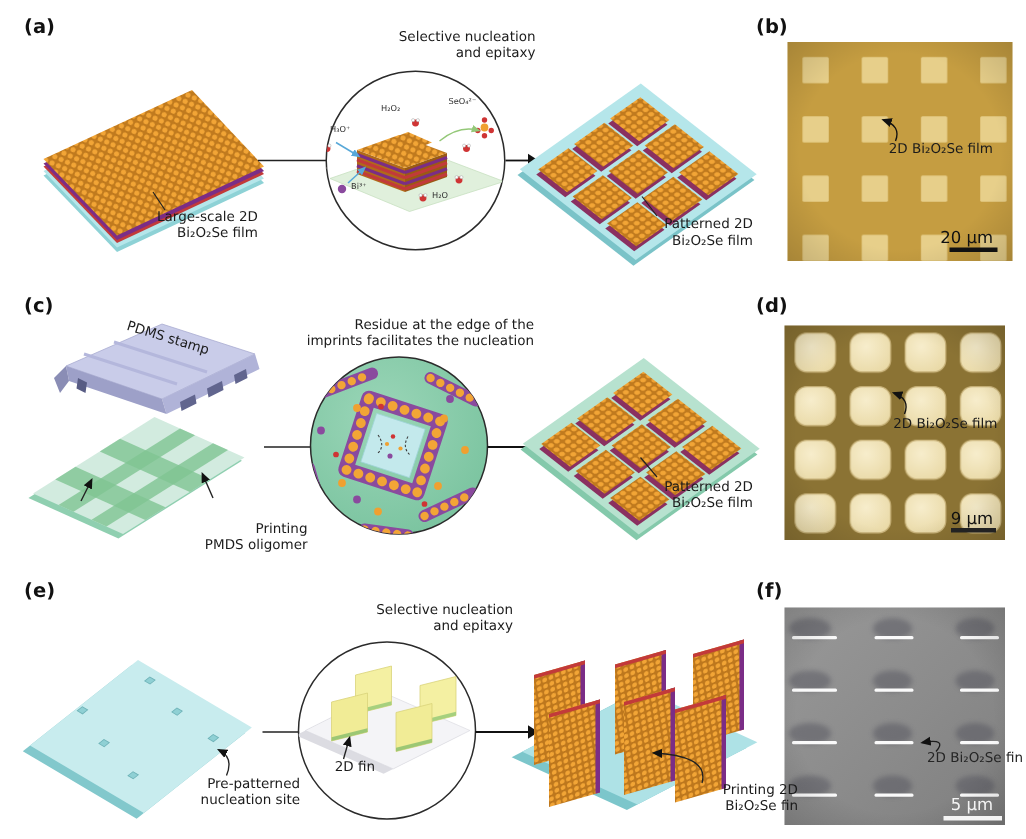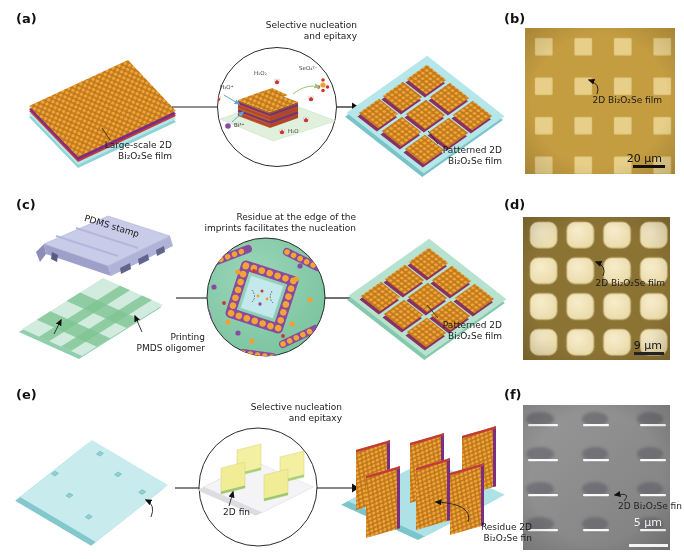--- a/index.html
+++ b/index.html
@@ -440,7 +440,7 @@
 
 <div class="tag" style="left:16px;top:197px;">(c)</div>
 <div class="lbl rot" style="left:86px;top:213px;">PDMS stamp</div>
-<div class="lbl" style="left:90px;top:332px;width:115px;">Printing
+<div class="lbl" style="left:90px;top:348px;width:115px;">Printing
 PMDS oligomer</div>
 <div class="lbl" style="left:176px;top:212px;width:180px;">Residue at the edge of the
 imprints facilitates the nucleation</div>

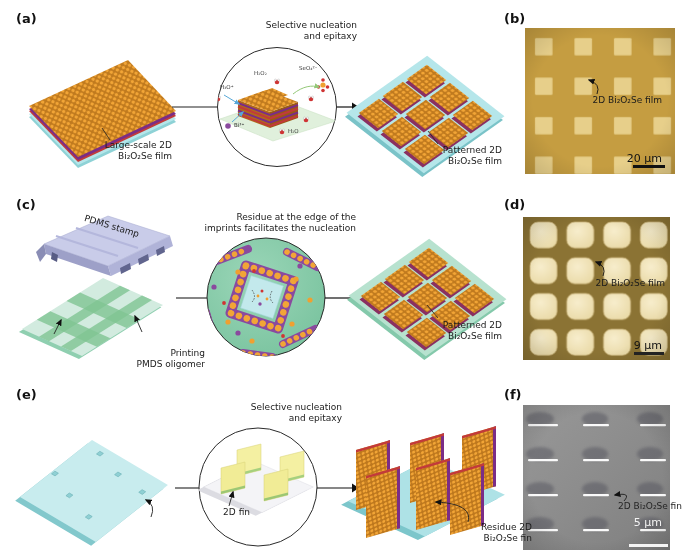--- a/index.html
+++ b/index.html
@@ -453,6 +453,8 @@
 <div class="bar" style="left:634px;top:352px;width:30px;background:#222;"></div>
 
 <div class="tag" style="left:16px;top:387px;">(e)</div>
+<div class="lbl" style="left:103px;top:518px;width:97px;">Pre-patterned
+nucleation site</div>
 <div class="lbl" style="left:182px;top:402px;width:160px;">Selective nucleation
 and epitaxy</div>
 <div class="lbl" style="left:206px;top:507px;width:44px;">2D fin</div>

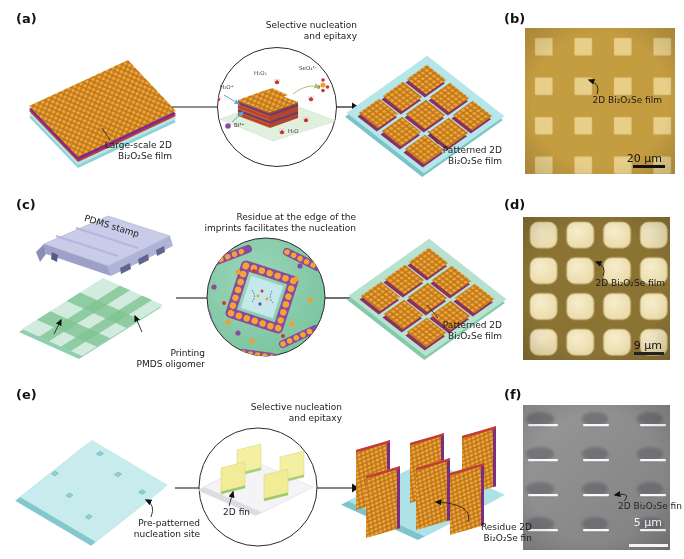--- a/index.html
+++ b/index.html
@@ -458,7 +458,7 @@
 <div class="lbl" style="left:182px;top:402px;width:160px;">Selective nucleation
 and epitaxy</div>
 <div class="lbl" style="left:206px;top:507px;width:44px;">2D fin</div>
-<div class="lbl" style="left:412px;top:522px;width:120px;">Residue 2D
+<div class="lbl" style="left:412px;top:522px;width:120px;">Printing 2D
 Bi₂O₂Se fin</div>
 
 <div class="tag" style="left:504px;top:387px;">(f)</div>

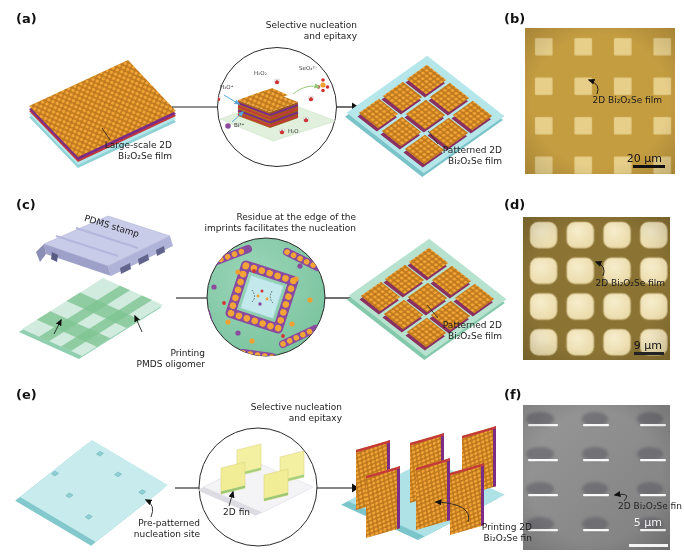--- a/index.html
+++ b/index.html
@@ -463,7 +463,7 @@
 
 <div class="tag" style="left:504px;top:387px;">(f)</div>
 <div class="lbl" style="left:560px;top:501px;width:122px;color:#252525;">2D Bi₂O₂Se fin</div>
-<div class="scale light" style="left:610px;top:516px;width:52px;">5 μm</div>
+<div class="scale light" style="left:610px;top:530px;width:52px;">5 μm</div>
 <div class="bar" style="left:629px;top:544px;width:39px;height:3px;background:#f4f4f4;"></div>
 
 </div>

